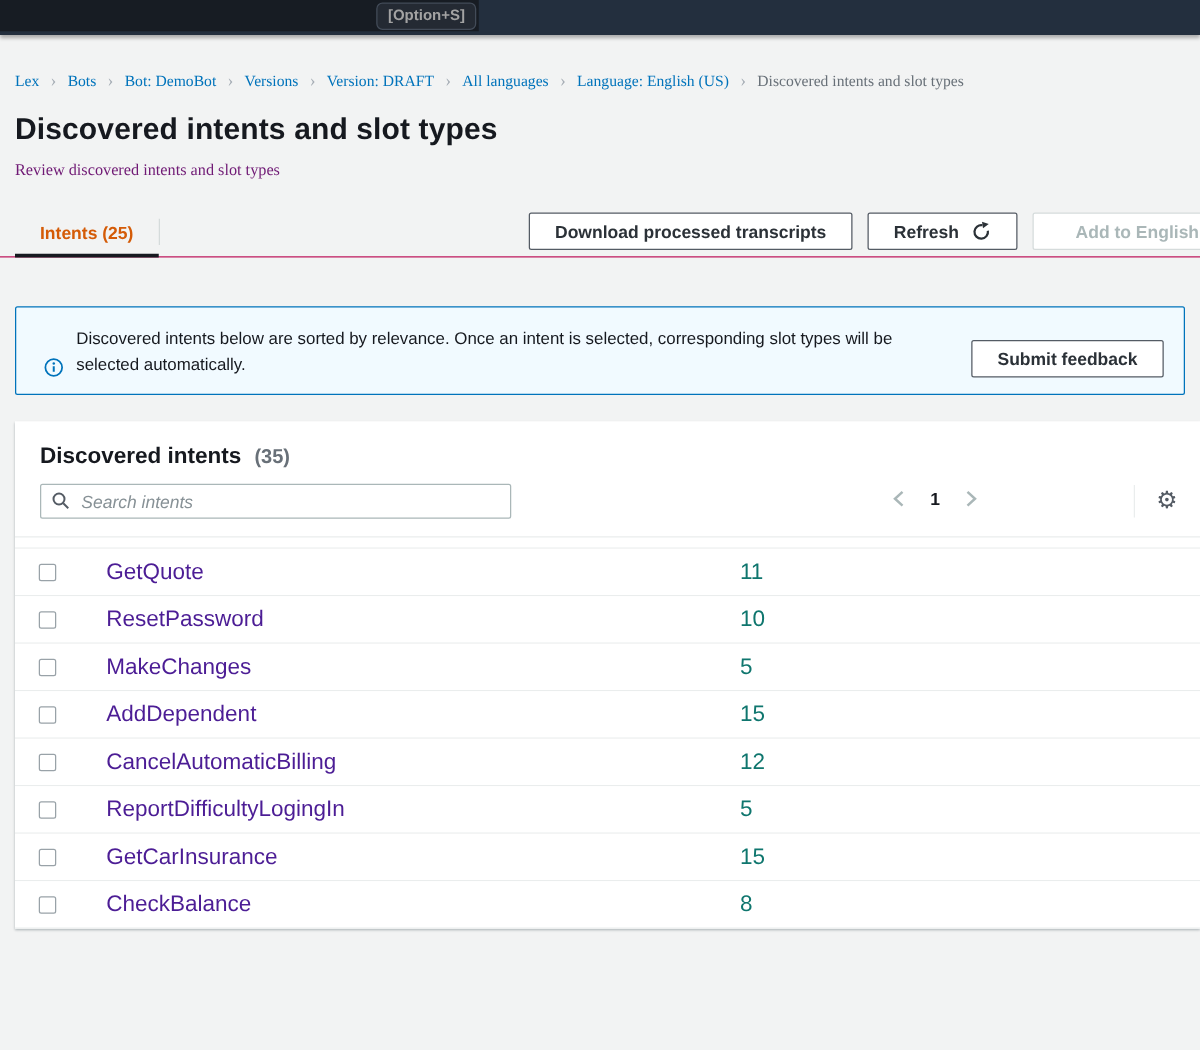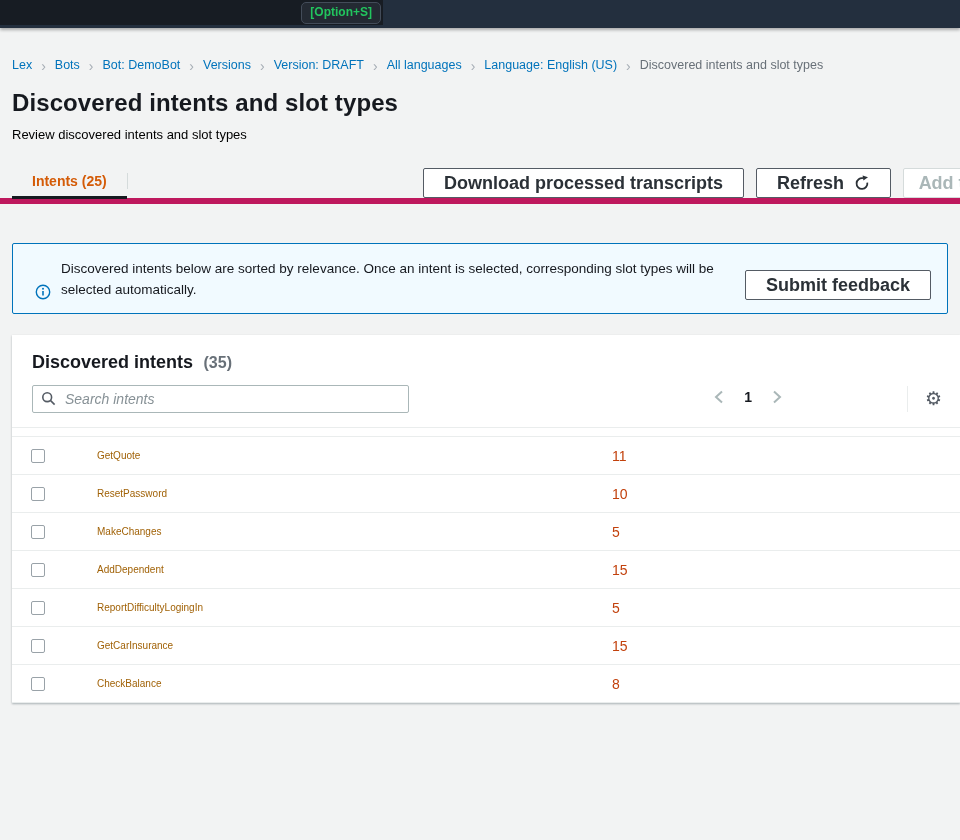--- a/index.html
+++ b/index.html
@@ -24,7 +24,7 @@
   .shortcut-badge {
     margin-right: 2px; padding: 2px 8px 3px;
     background: #242a33; border: 1px solid #434c59; border-radius: 5px;
-    color: #22c55e; font-size: 12px; font-weight: 700; line-height: 15px;
+    color: #a3a3a3; font-size: 12px; font-weight: 700; line-height: 15px;
   }
 
   

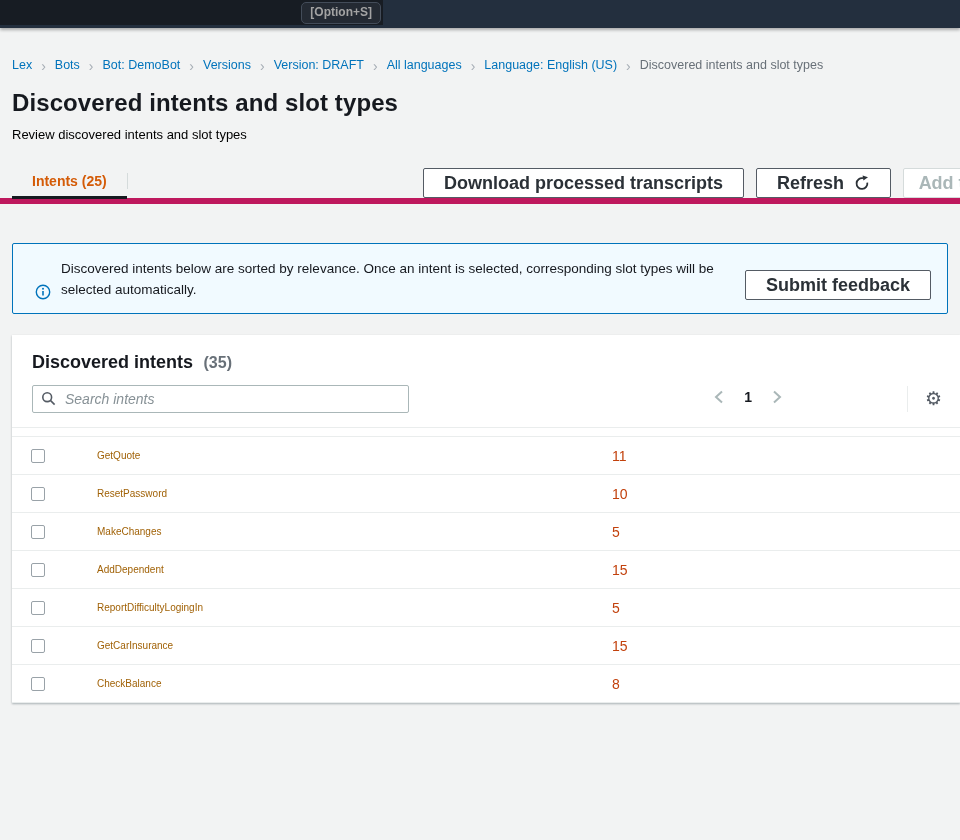--- a/index.html
+++ b/index.html
@@ -29,8 +29,8 @@
 
   
   .breadcrumb {
-    display: flex; align-items: flex-end; flex-wrap: nowrap;
-    padding: 30px 12px 0; font-size: 12.5px; white-space: nowrap;
+    display: flex; align-items: center; flex-wrap: nowrap;
+    padding: 30px 12px 0; font-size: 12.5px; white-space: nowrap; font-family: Liberation Serif, serif;
   }
   .crumb-link { color: #0073bb; text-decoration: none; cursor: pointer; }
   .crumb-current { color: #687078; }

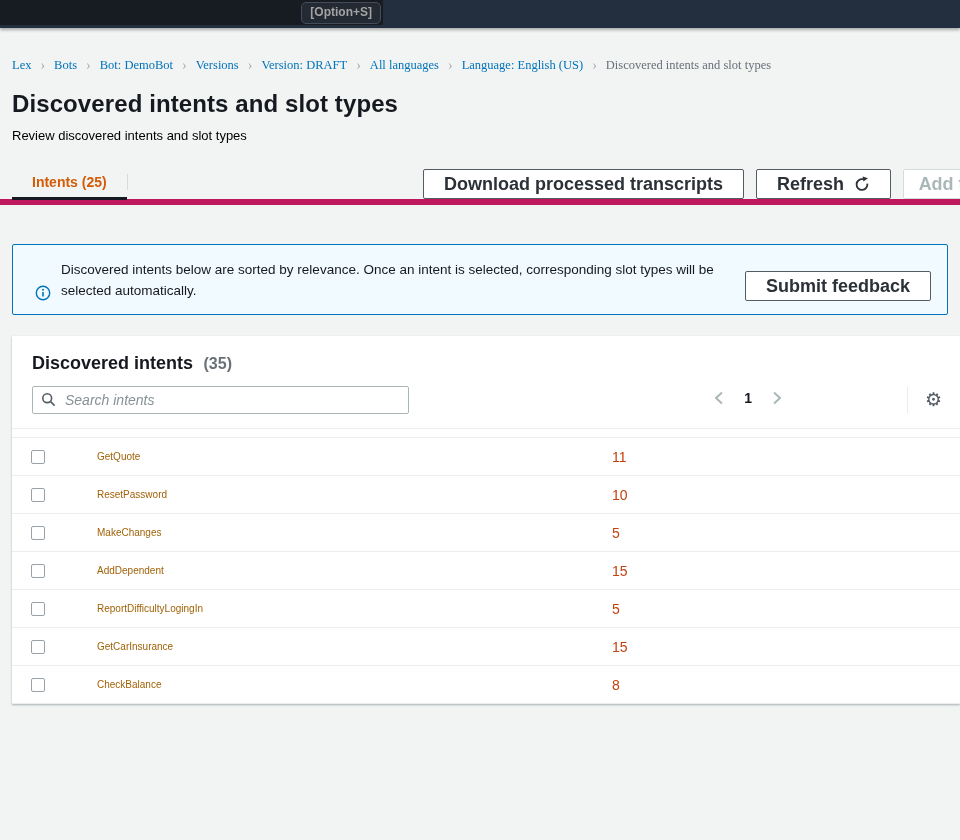--- a/index.html
+++ b/index.html
@@ -41,7 +41,7 @@
     margin: 17px 12px 0; font-size: 24px; font-weight: 700; color: #16191f;
     letter-spacing: .1px;
   }
-  .page-subtitle { margin: 10px 12px 0; font-size: 13px; color: #000000; }
+  .page-subtitle { margin: 10px 12px 0; font-size: 13px; color: #701a75; font-family: Liberation Serif, serif; }
 
   
   .tabs-row {

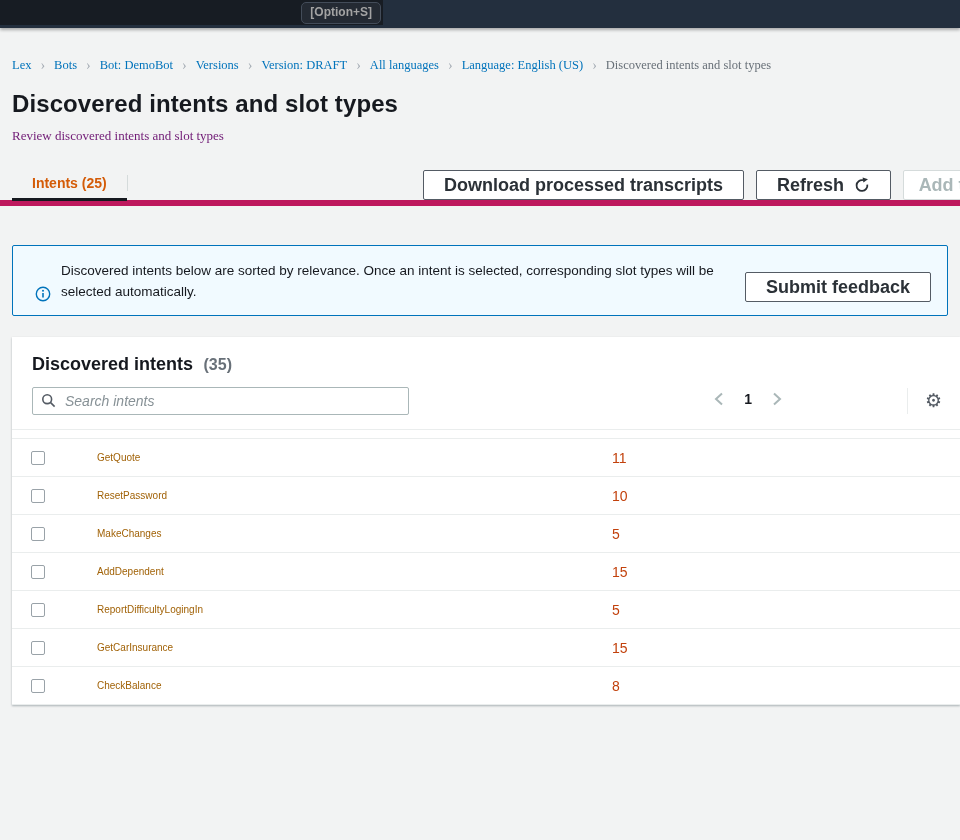--- a/index.html
+++ b/index.html
@@ -46,7 +46,7 @@
   
   .tabs-row {
     position: relative; margin-top: 26px; height: 36px;
-    border-bottom: 6px solid #be185d; padding-left: 12px;
+    border-bottom: 1px solid #be185d; padding-left: 12px;
     display: flex; align-items: stretch;
   }
   .tab {

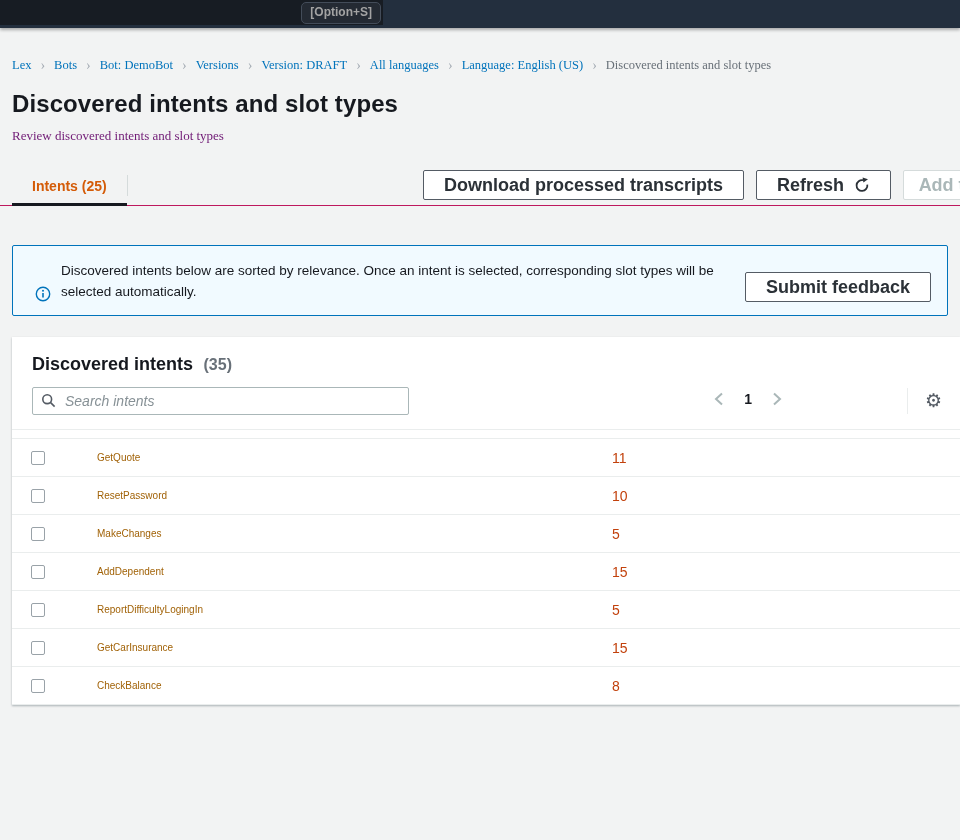--- a/index.html
+++ b/index.html
@@ -61,7 +61,7 @@
   .btn {
     height: 30px; background: #fff; border: 1px solid #545b64; border-radius: 2px;
     font-family: "Liberation Sans", sans-serif;
-    font-size: 18px; font-weight: 700; color: #2b3137; padding: 0 20px;
+    font-size: 14px; font-weight: 700; color: #2b3137; padding: 0 20px;
     display: flex; align-items: center; gap: 10px; cursor: pointer; white-space: nowrap;
   }
   .btn.disabled { color: #aab7b8; border-color: #d5dbdb; cursor: default; width: 200px; justify-content: center; }

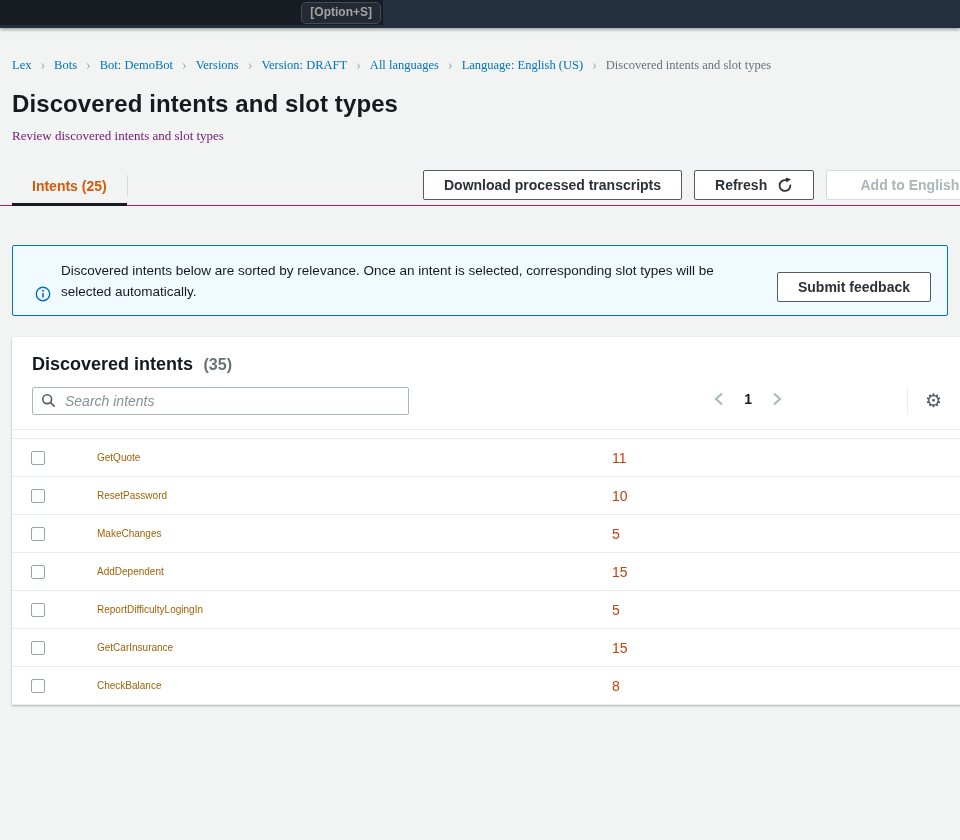--- a/index.html
+++ b/index.html
@@ -116,7 +116,7 @@
     width: 14px; height: 14px; border: 1px solid #99a2a8; border-radius: 2px;
     background: #fff; flex: none; cursor: pointer;
   }
-  .intent-link { margin-left: 52px; font-size: 10px; color: #a16207; text-decoration: none; cursor: pointer; }
+  .intent-link { margin-left: 40px; font-size: 18px; color: #4c1d95; text-decoration: none; cursor: pointer; }
   .intent-count { position: absolute; left: 600px; font-size: 14px; color: #c2410c; }
 </style>
 </head>

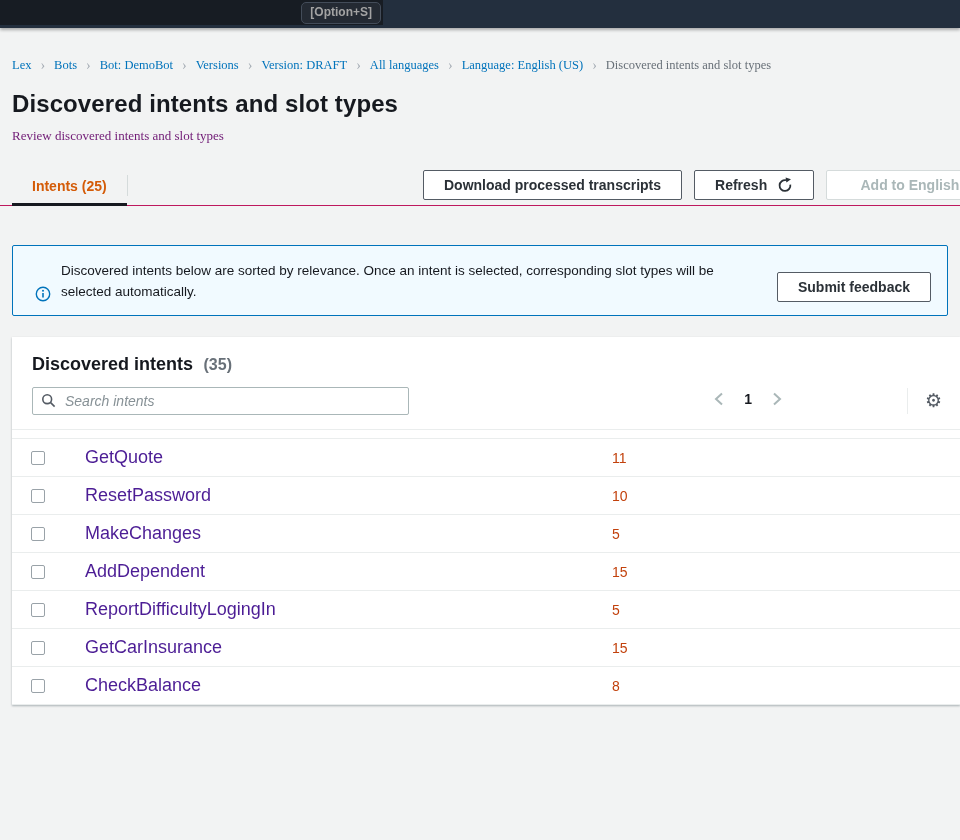--- a/index.html
+++ b/index.html
@@ -117,7 +117,7 @@
     background: #fff; flex: none; cursor: pointer;
   }
   .intent-link { margin-left: 40px; font-size: 18px; color: #4c1d95; text-decoration: none; cursor: pointer; }
-  .intent-count { position: absolute; left: 600px; font-size: 14px; color: #c2410c; }
+  .intent-count { position: absolute; left: 580px; font-size: 18px; color: #0f766e; }
 </style>
 </head>
 <body>

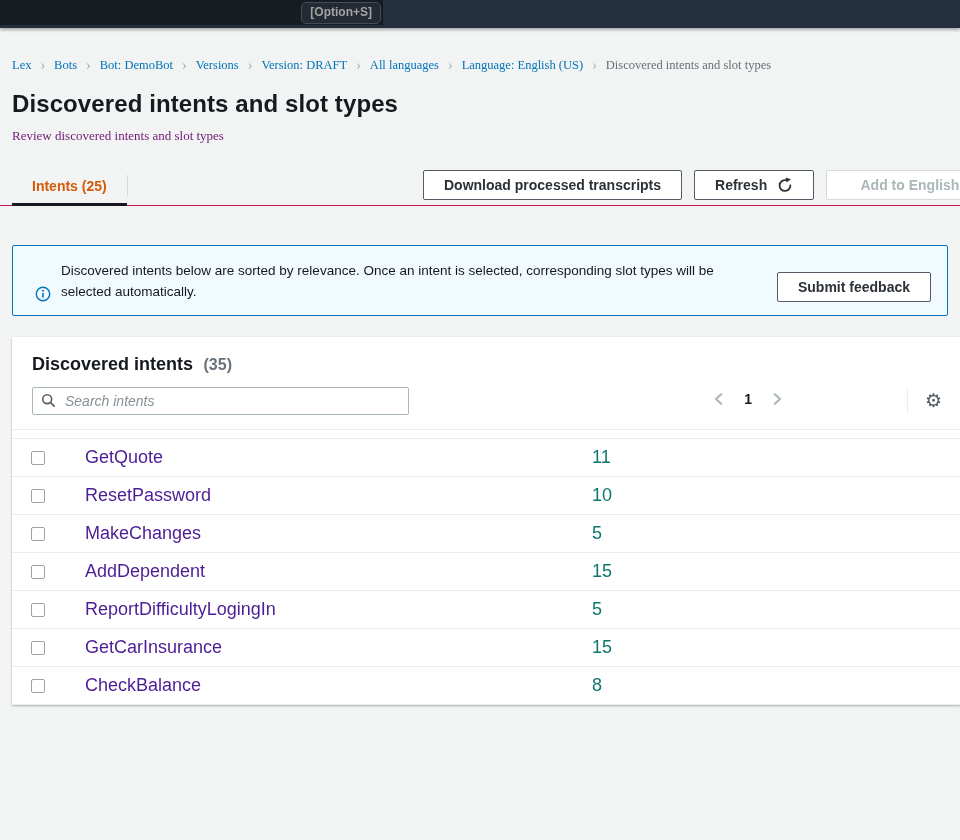--- a/index.html
+++ b/index.html
@@ -253,6 +253,11 @@
     <span class="intent-count">15</span>
   </div>
 
+  <div class="trow">
+    <span class="checkbox"></span>
+    <a class="intent-link">CancelAutomaticBilling</a>
+    <span class="intent-count">12</span>
+  </div>
 
   <div class="trow">
     <span class="checkbox"></span>

